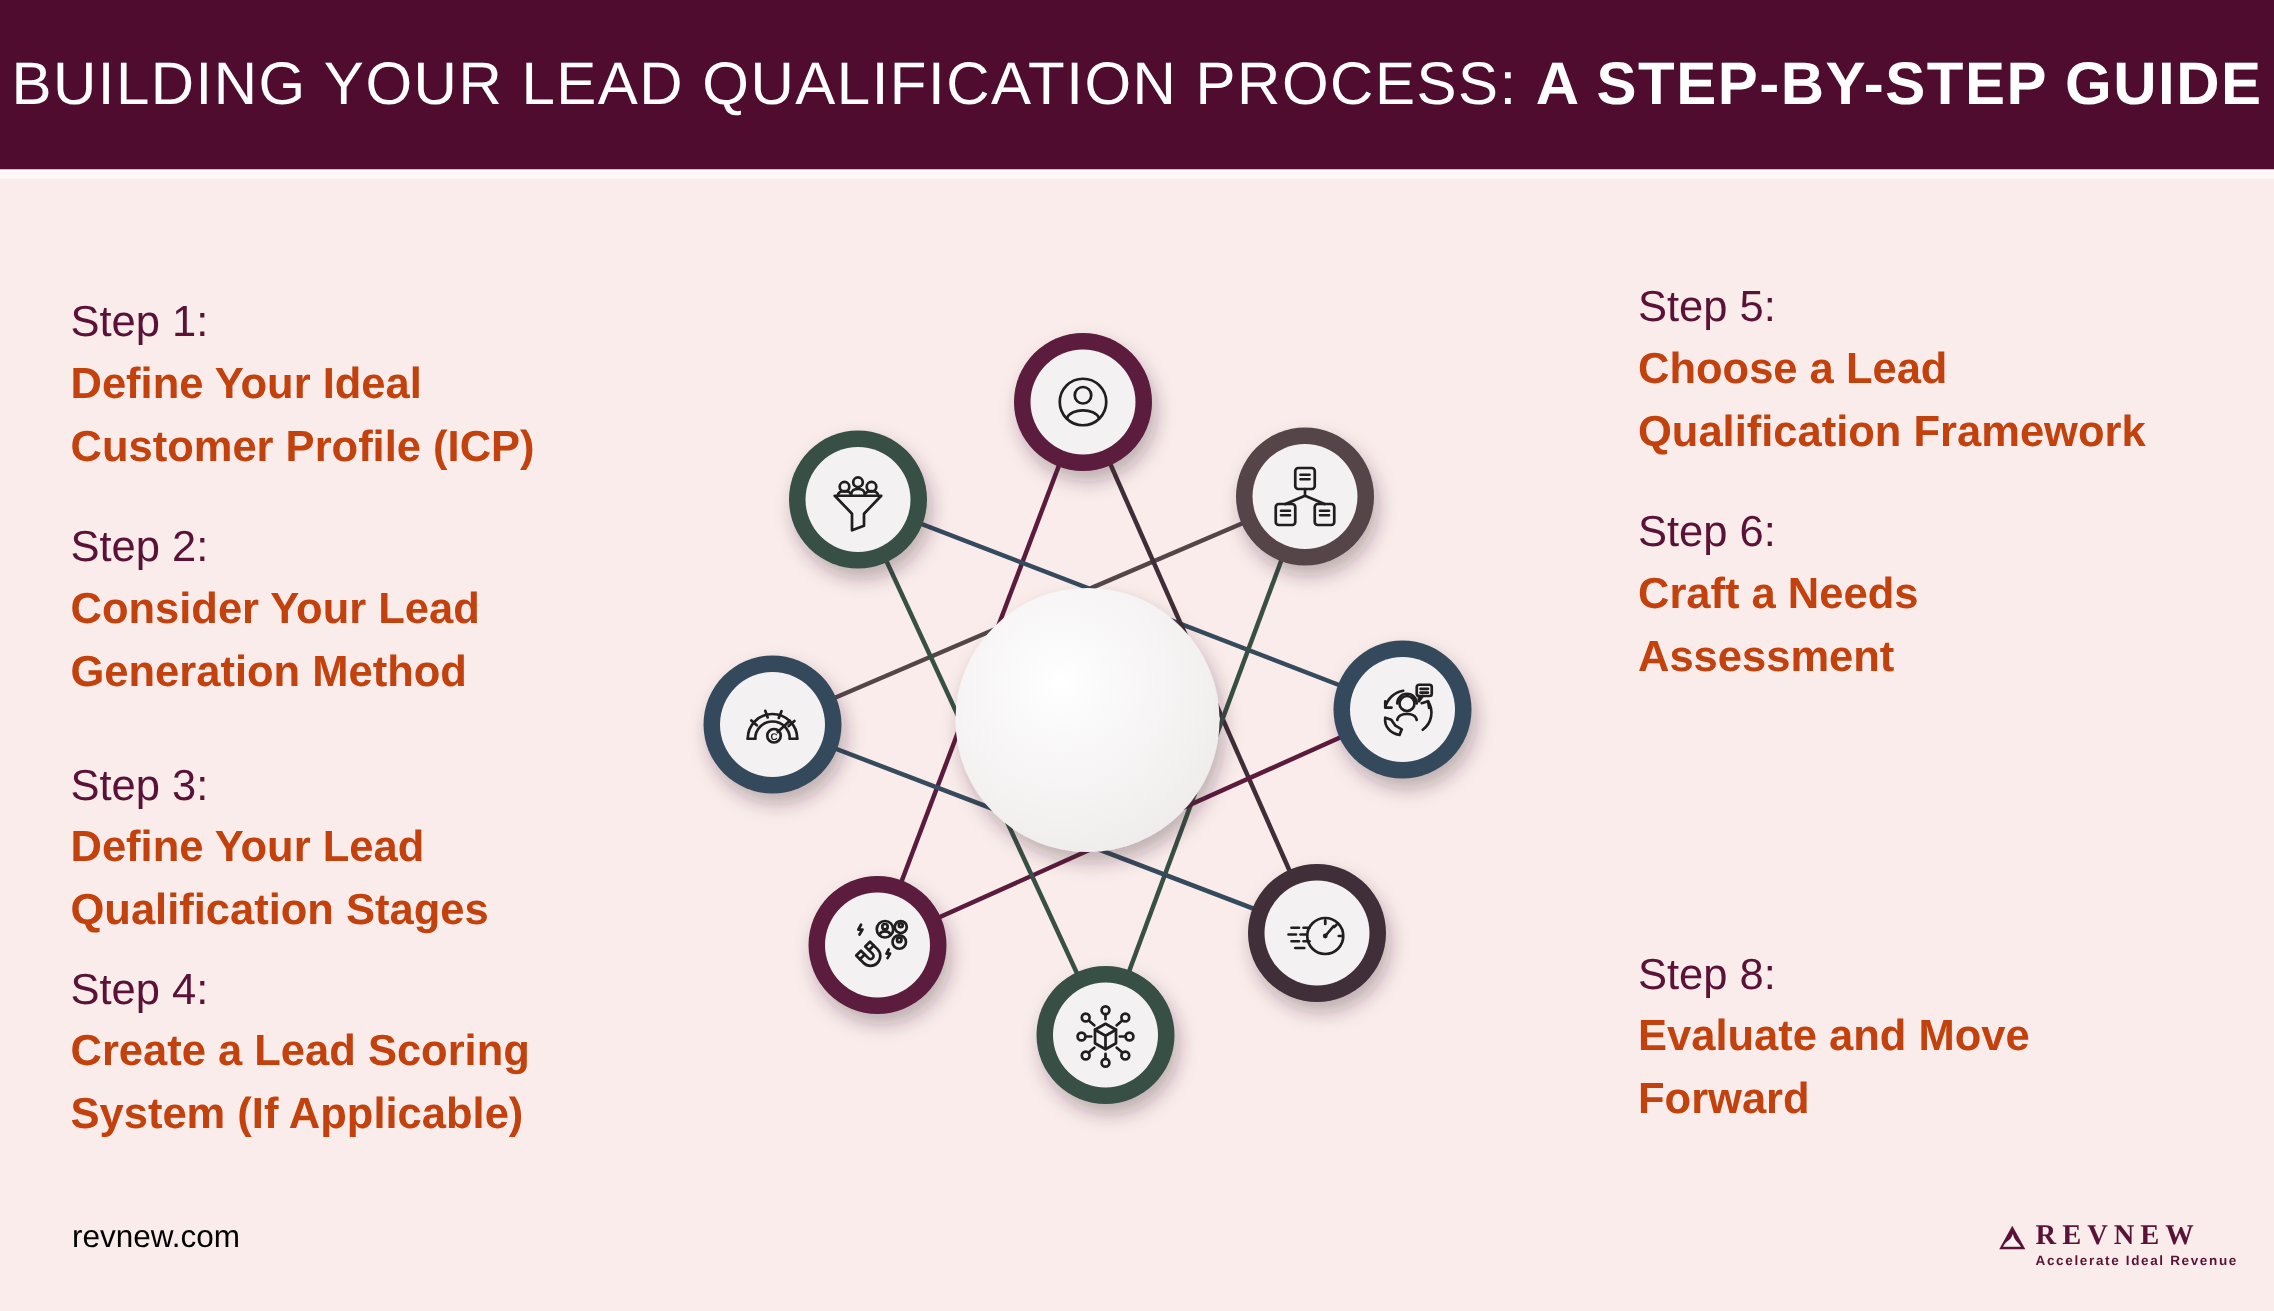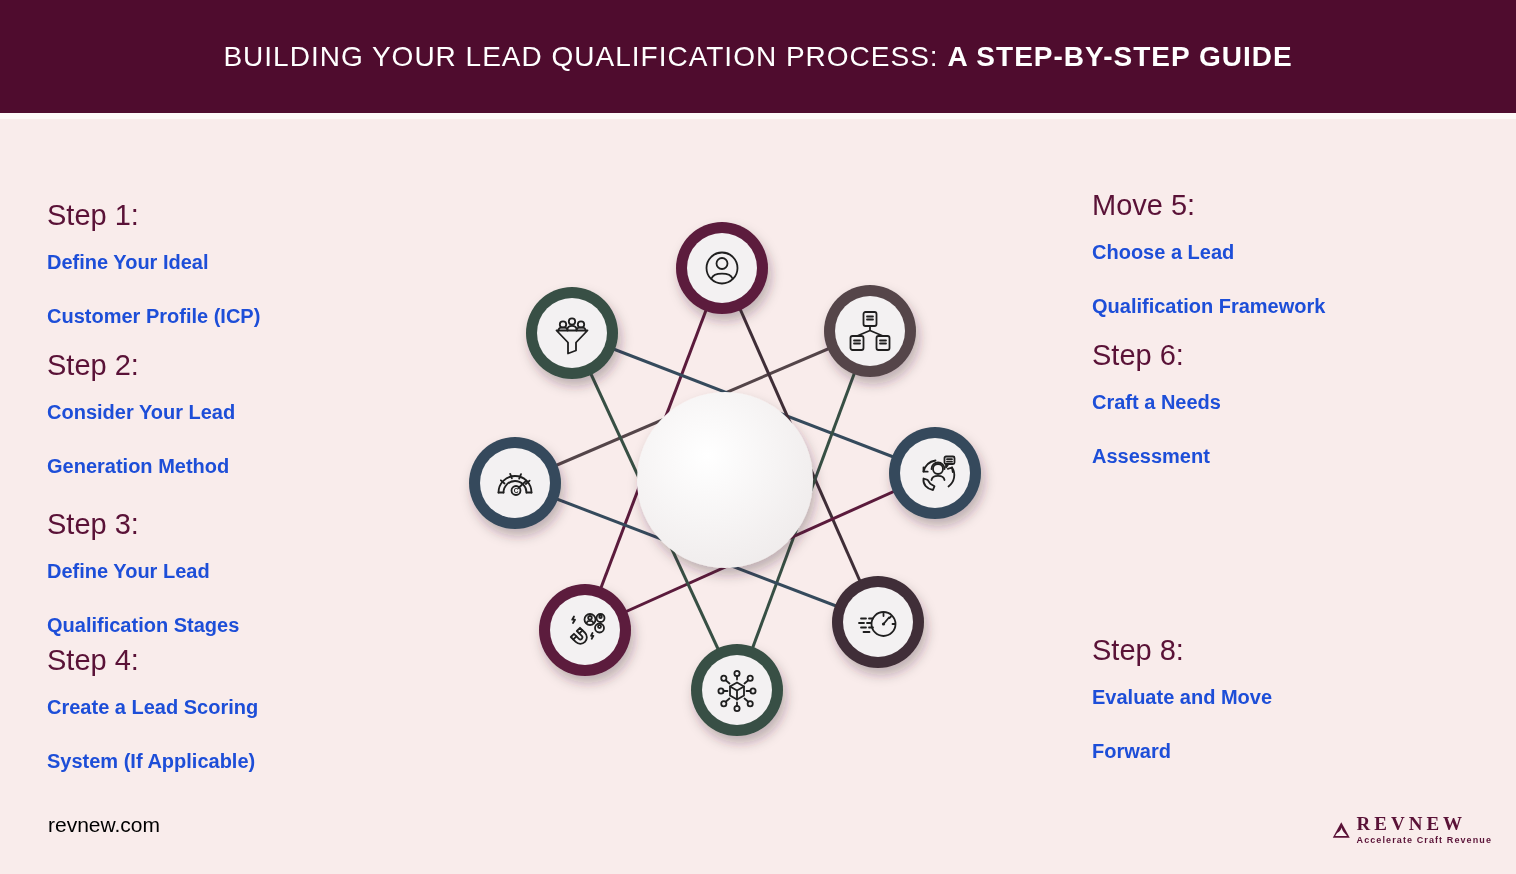--- a/index.html
+++ b/index.html
@@ -13,7 +13,7 @@
     background:#4f0c2e;display:flex;align-items:center;justify-content:center;
   }
   .topbar .title{
-    margin:0;color:#ffffff;font-size:28px;font-weight:400;
+    margin:0;color:#ffffff;font-size:40px;font-weight:400;
     letter-spacing:1px;white-space:nowrap;
   }
   .topbar .title strong{font-weight:800;}

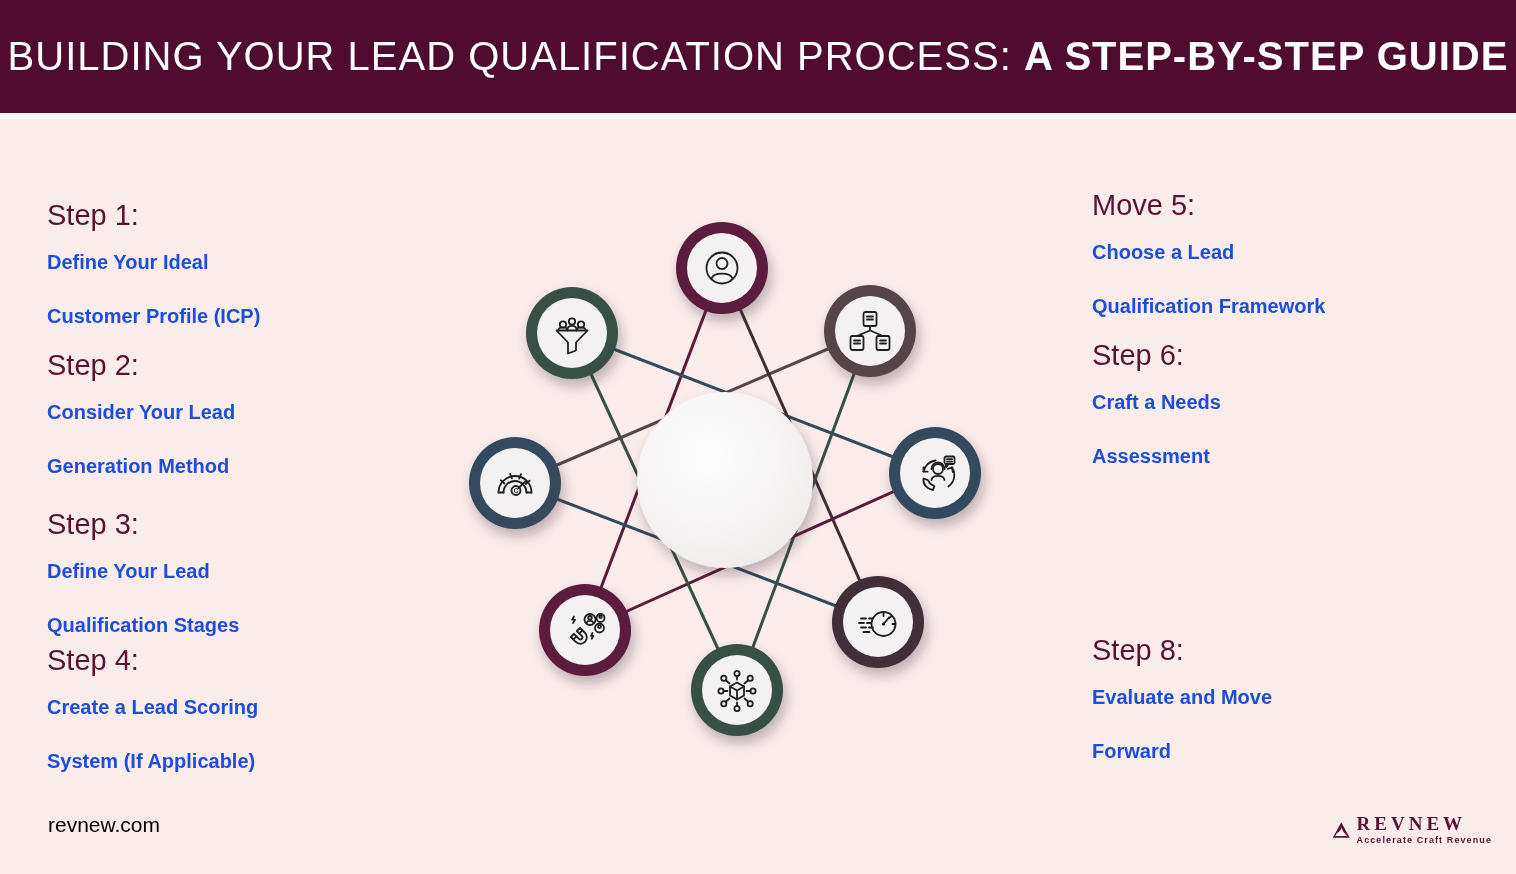--- a/index.html
+++ b/index.html
@@ -88,7 +88,7 @@
 
   <section class="col col-right">
     <div class="step s1">
-      <div class="step-label">Move 5:</div>
+      <div class="step-label">Step 5:</div>
       <div class="step-title">Choose a Lead
 Qualification Framework</div>
     </div>

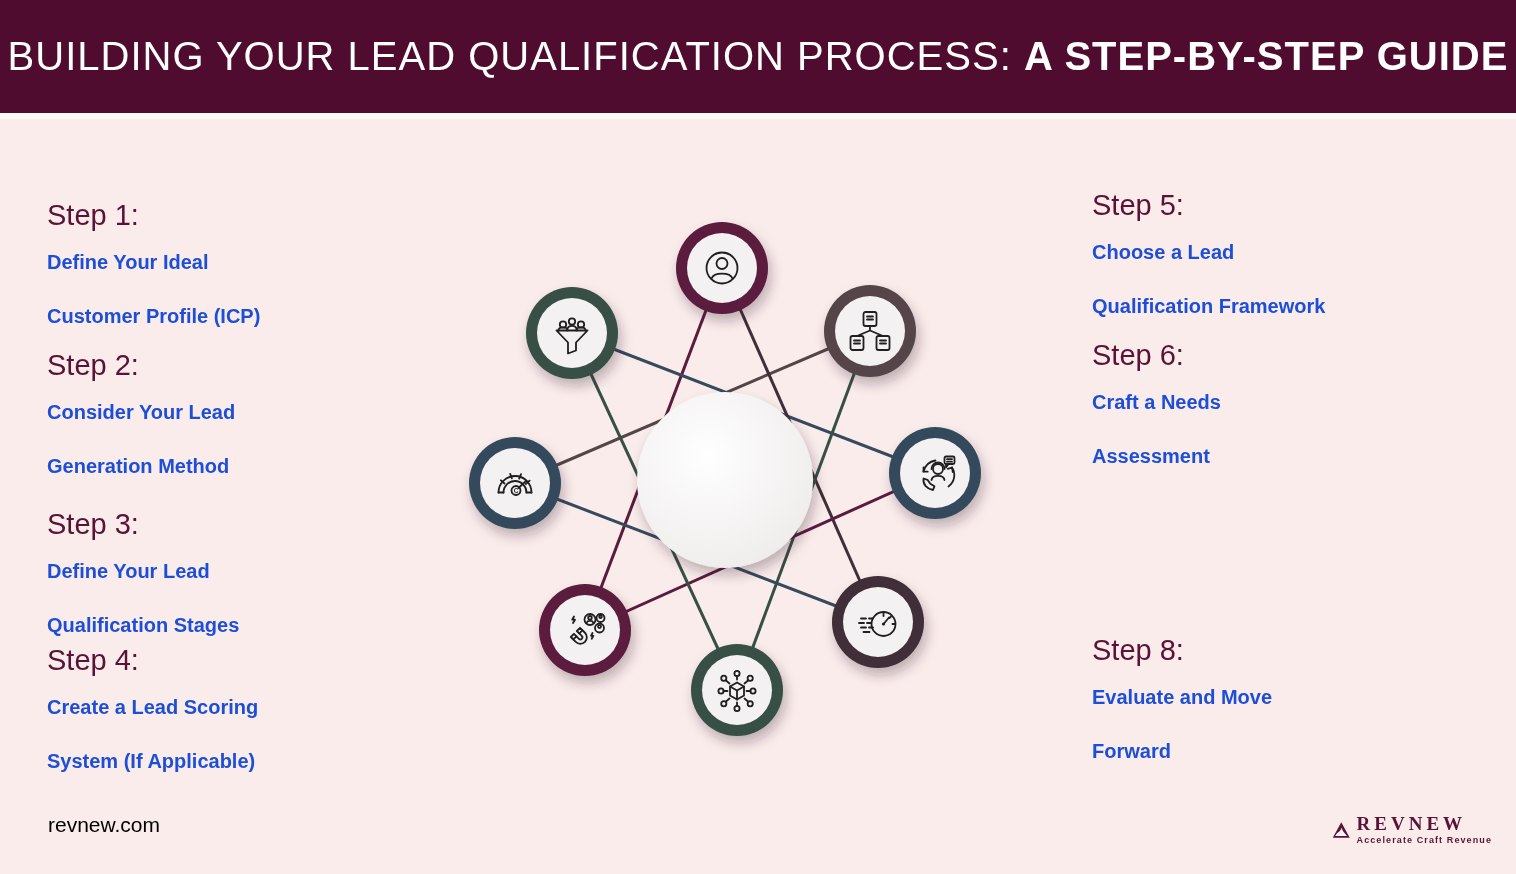--- a/index.html
+++ b/index.html
@@ -30,7 +30,7 @@
     font-size:29px;line-height:39px;color:#5a1237;font-weight:400;
   }
   .step-title{
-    font-size:20px;line-height:54px;color:#1d4ed8;font-weight:700;
+    font-size:29px;line-height:42px;color:#c2410c;font-weight:700;
     white-space:pre-line;
   }
   

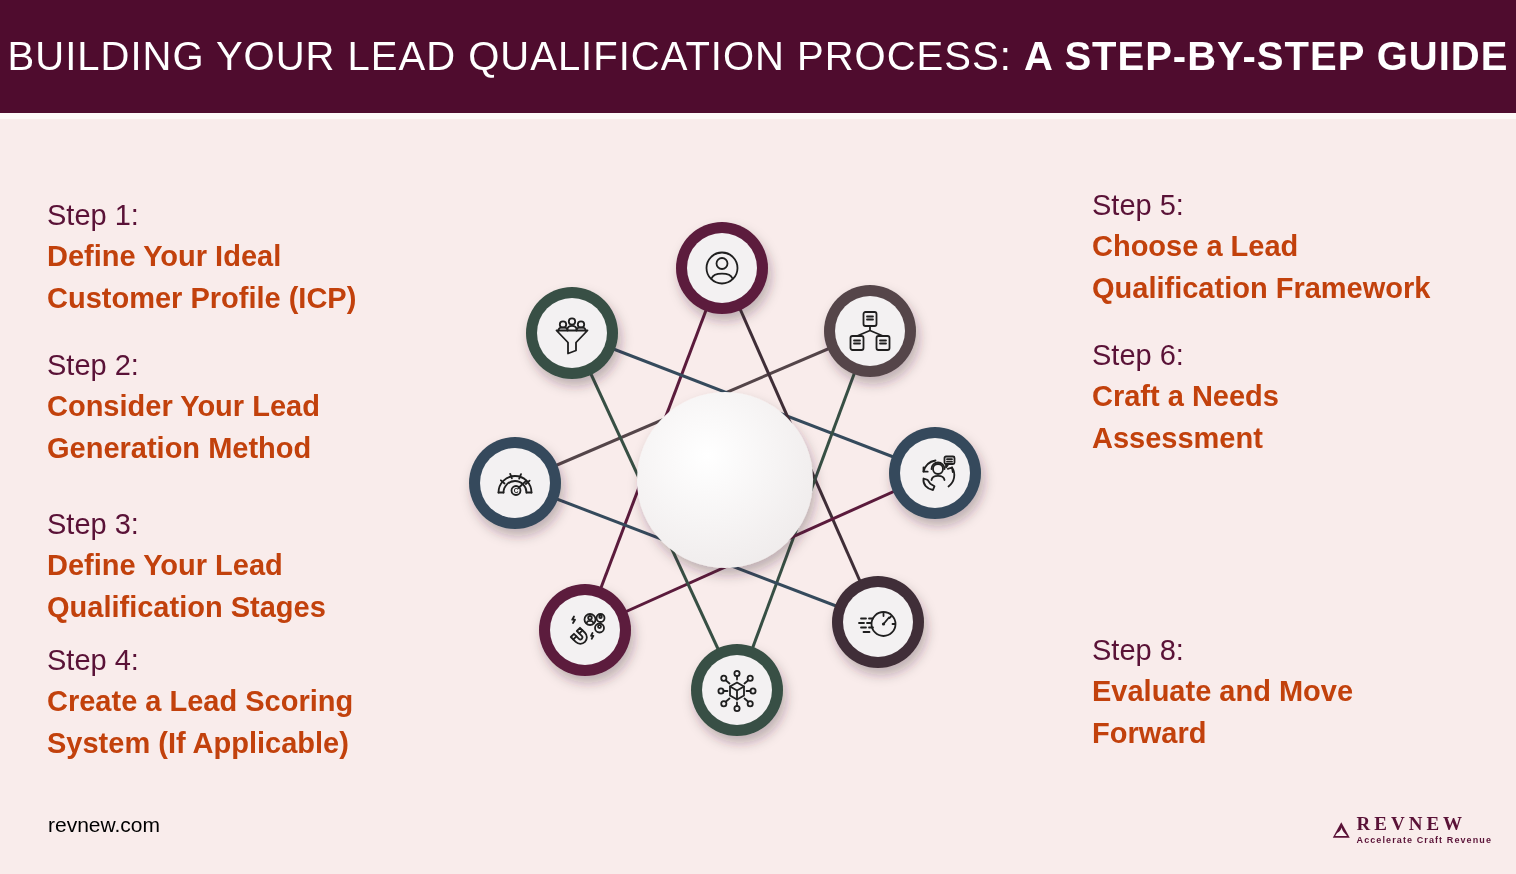--- a/index.html
+++ b/index.html
@@ -41,7 +41,7 @@
   }
   .logo{
     position:absolute;left:1332px;top:804px;width:160px;height:52px;
-    display:flex;align-items:center;gap:6px;color:#5a1237;
+    display:flex;gap:6px;color:#5a1237;
   }
   .logo-text{display:flex;flex-direction:column;justify-content:center;}
   .logo-name{

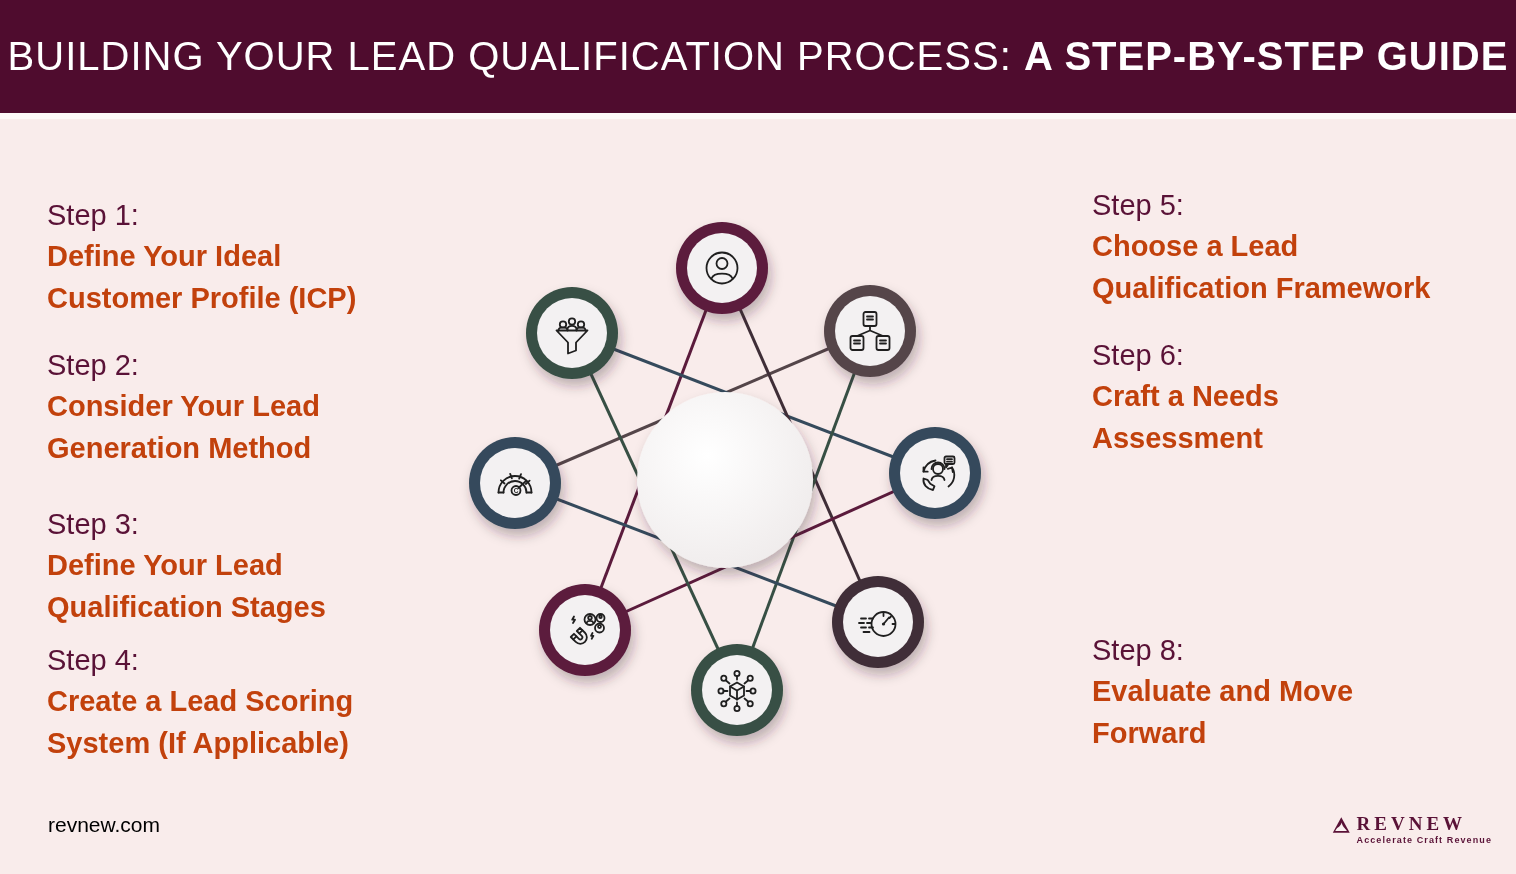--- a/index.html
+++ b/index.html
@@ -251,7 +251,7 @@
     </svg>
     <div class="logo-text">
       <span class="logo-name">REVNEW</span>
-      <span class="logo-tagline">Accelerate Craft Revenue</span>
+      <span class="logo-tagline">Accelerate Ideal Revenue</span>
     </div>
   </div>
 

